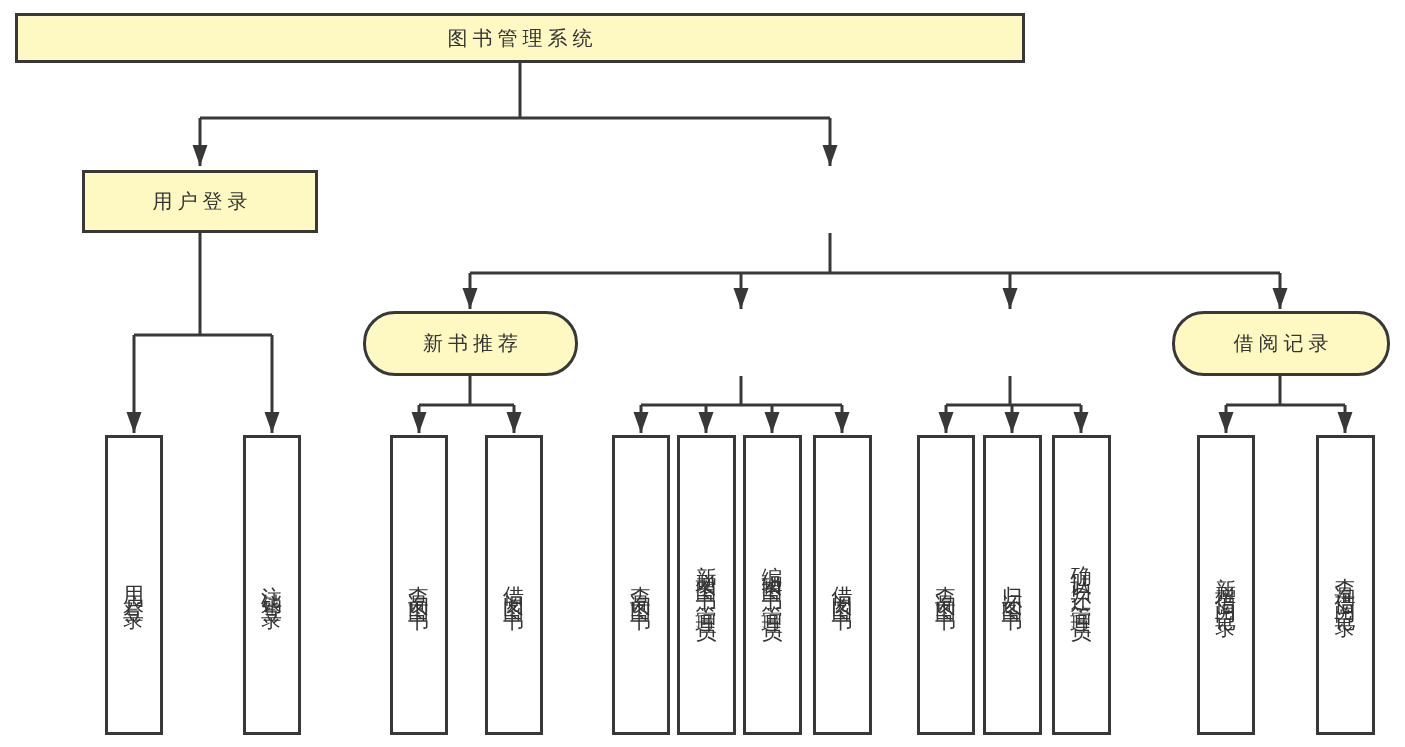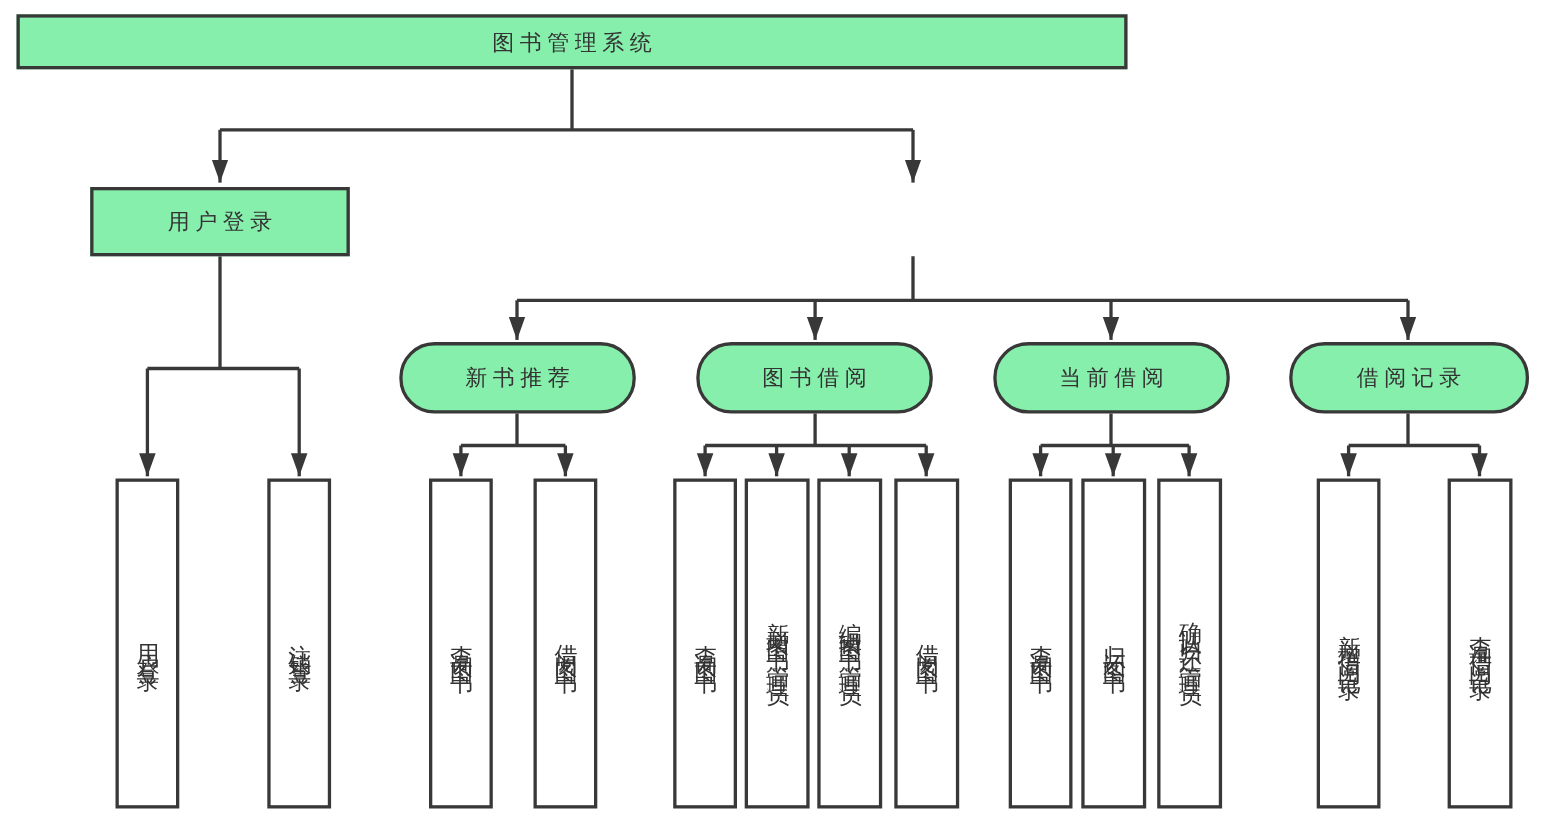--- a/index.html
+++ b/index.html
@@ -19,7 +19,7 @@
     position:absolute;
     box-sizing:border-box;
     border:3px solid var(--line);
-    background:#86efac;
+    background:#fef9c3;
     display:flex;align-items:center;justify-content:center;
     color:var(--text);
     z-index:2;

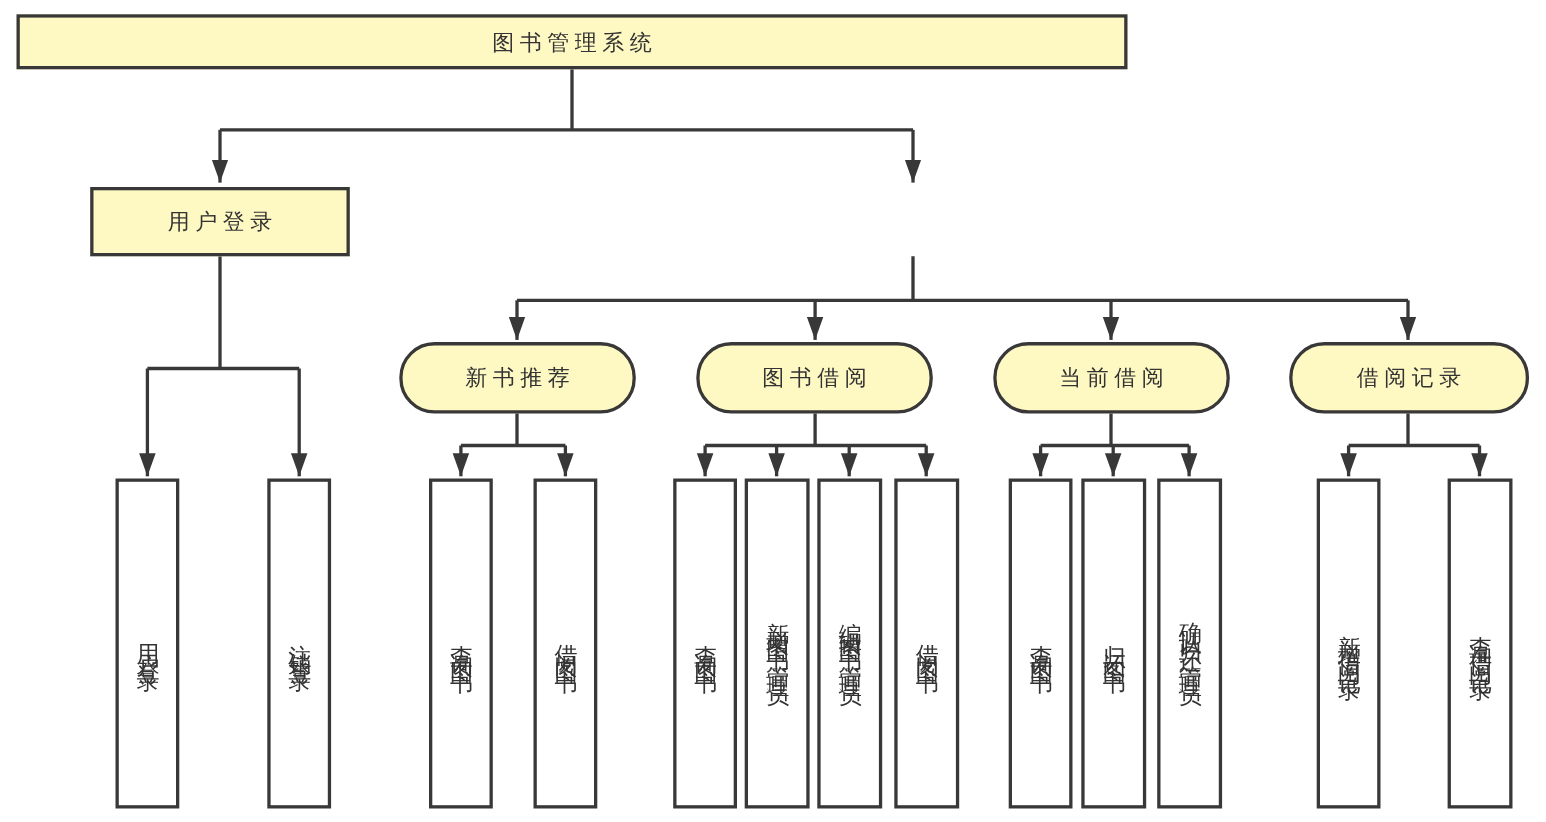--- a/index.html
+++ b/index.html
@@ -111,7 +111,6 @@
   <div class="node h lvl2" style="left:82px;">用户登录</div>
 
   <div class="node h lvl3" style="left:363px;">新书推荐</div>
-  <div class="node h lvl3" style="left:633px;">图书借阅</div>
   <div class="node h lvl3" style="left:903px;">当前借阅</div>
   <div class="node h lvl3" style="left:1172px;width:218px;">借阅记录</div>
 

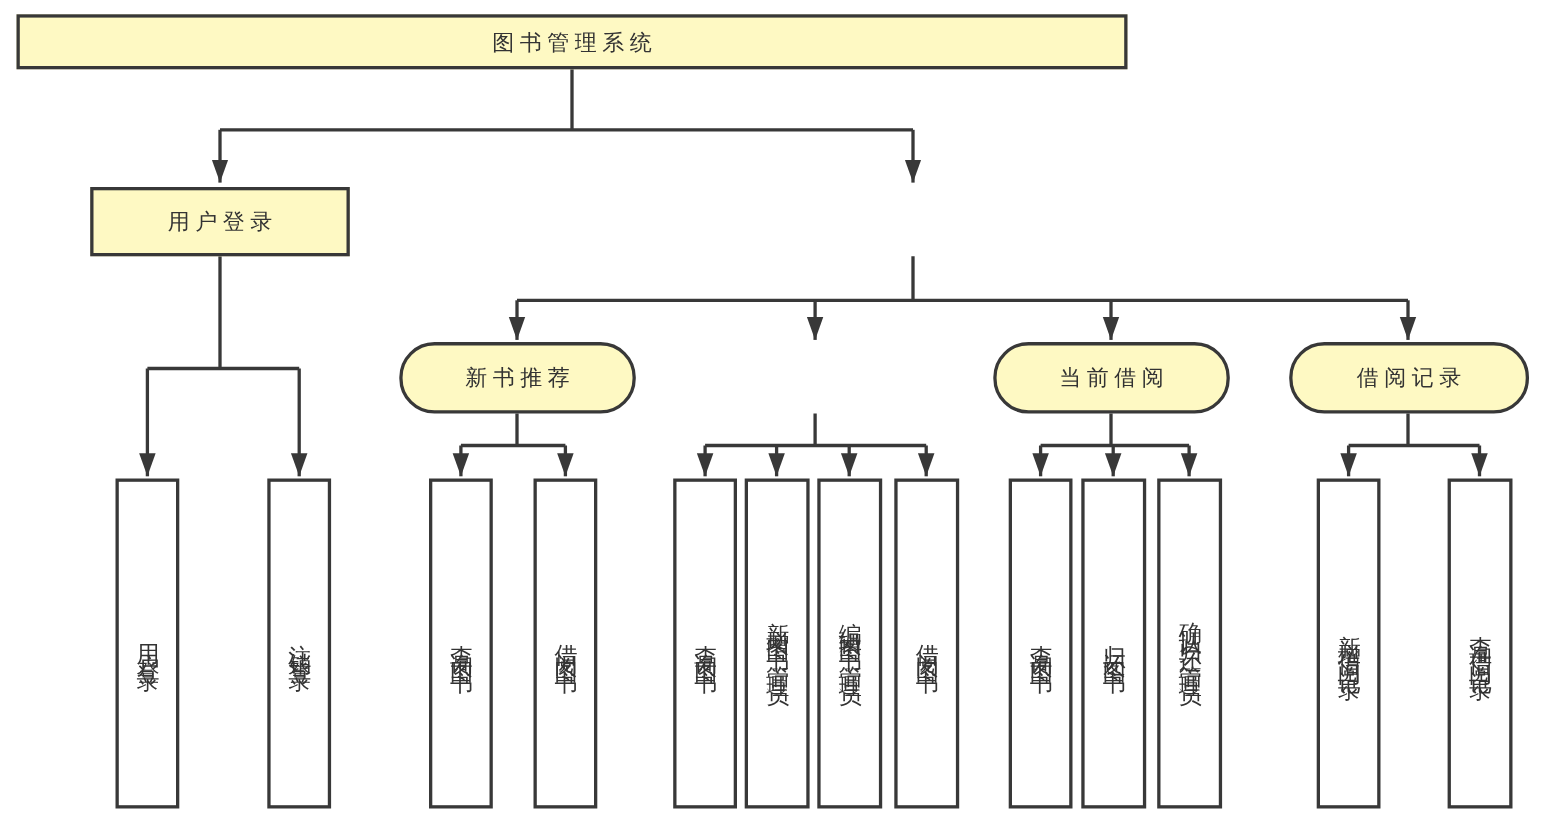--- a/index.html
+++ b/index.html
@@ -111,7 +111,6 @@
   <div class="node h lvl2" style="left:82px;">用户登录</div>
 
   <div class="node h lvl3" style="left:363px;">新书推荐</div>
-  <div class="node h lvl3" style="left:903px;">当前借阅</div>
   <div class="node h lvl3" style="left:1172px;width:218px;">借阅记录</div>
 
   <div class="leaf" style="left:105px;">用户登录</div>

